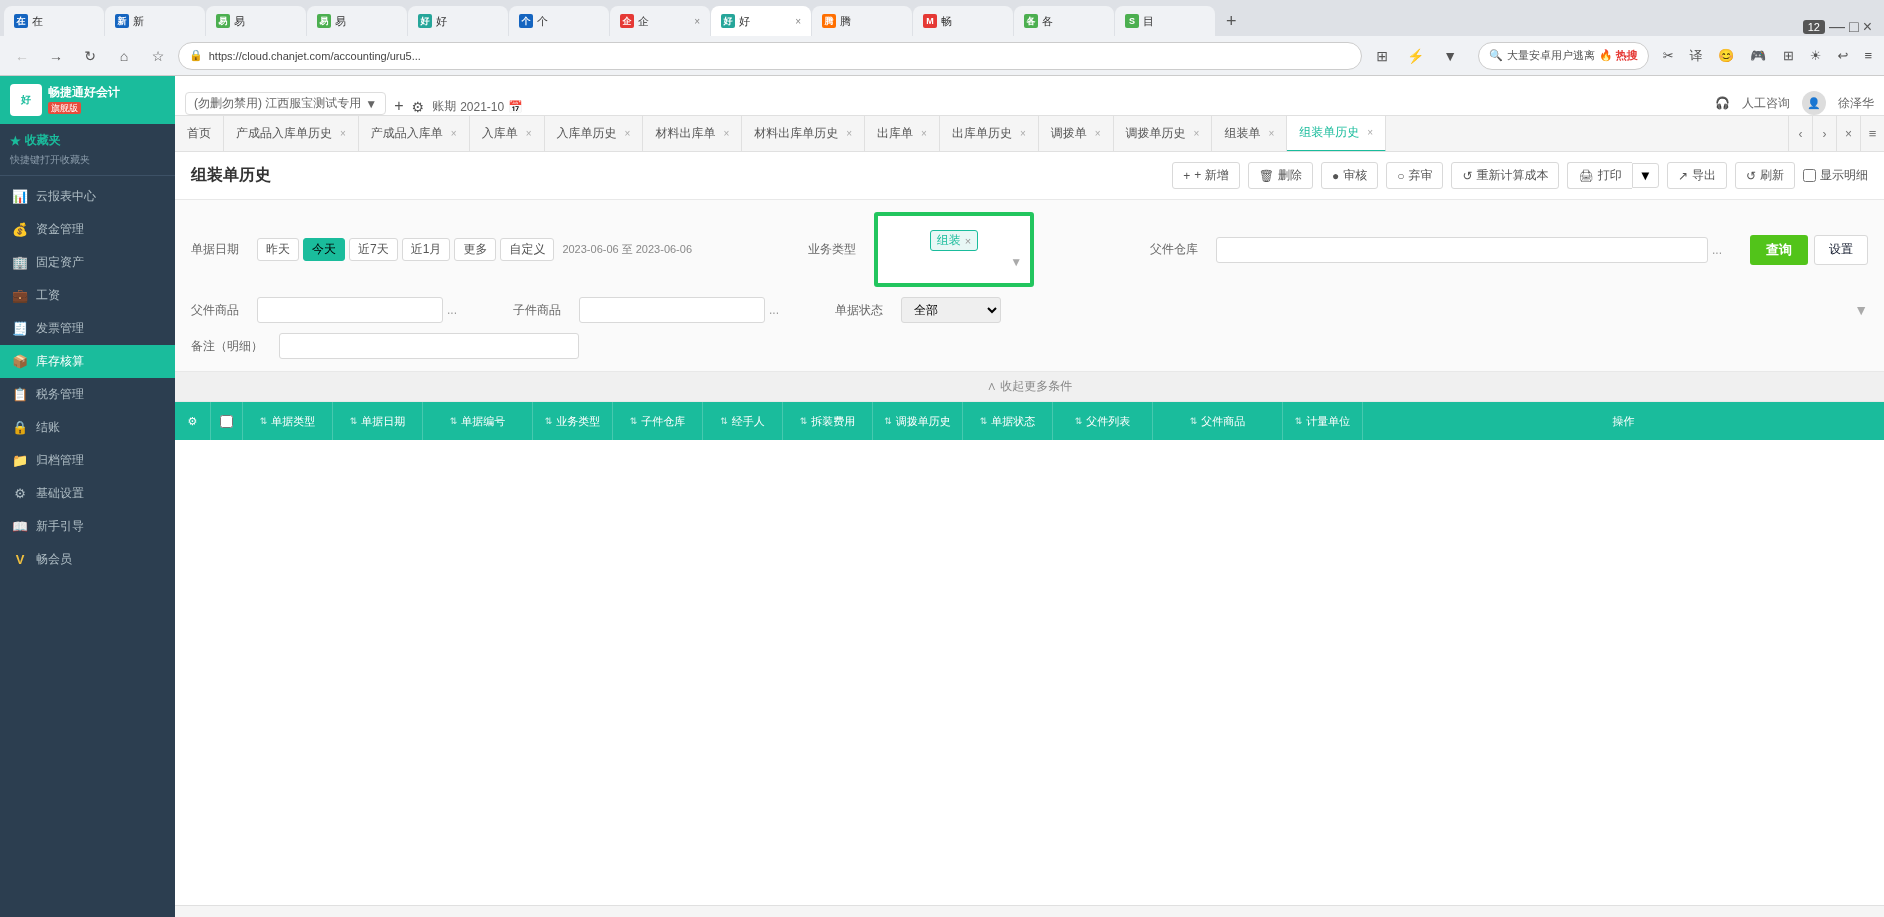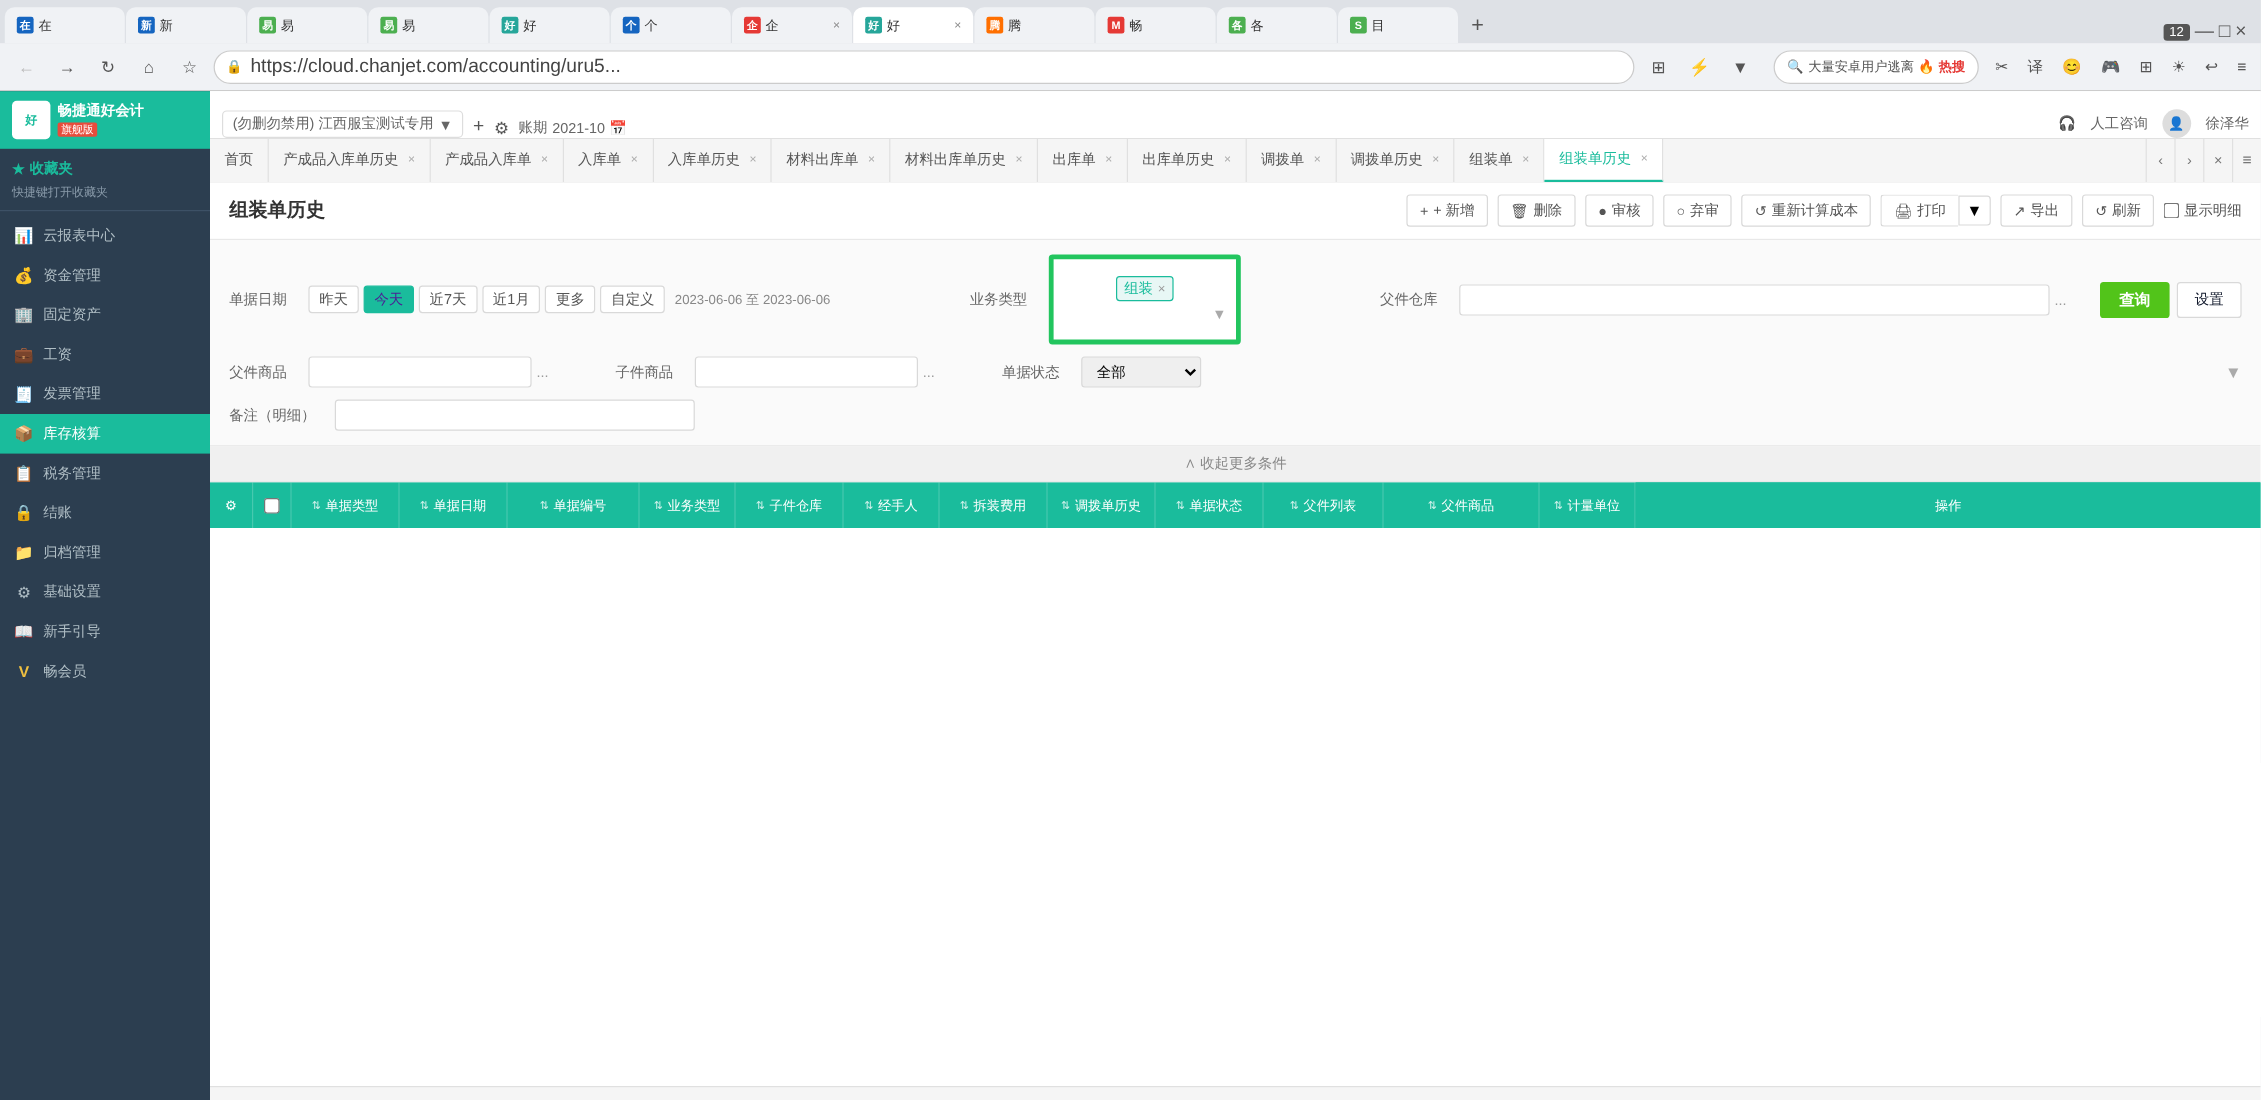--- a/index.html
+++ b/index.html
@@ -18,7 +18,7 @@
     .browser-nav-btn.disabled { color: #bbb; cursor: default; }
     .browser-address-bar { flex: 1; height: 28px; border-radius: 14px; background: #fff; border: 1px solid #ccc; display: flex; align-items: center; padding: 0 10px; font-size: 12px; color: #333; gap: 6px; }
     .browser-address-bar .lock-icon { color: #4caf50; font-size: 11px; }
-    .browser-address-text { color: #444; font-size: 16px; }
+    .browser-address-text { color: #444; font-size: 11px; }
     .browser-search { display: flex; align-items: center; margin-left: 8px; background: #fff; border-radius: 14px; border: 1px solid #ccc; padding: 0 10px; height: 28px; gap: 4px; font-size: 11px; color: #555; min-width: 160px; }
     .browser-tools { display: flex; align-items: center; gap: 8px; margin-left: 4px; }
     .browser-tool-btn { font-size: 13px; color: #555; cursor: pointer; padding: 2px 4px; }

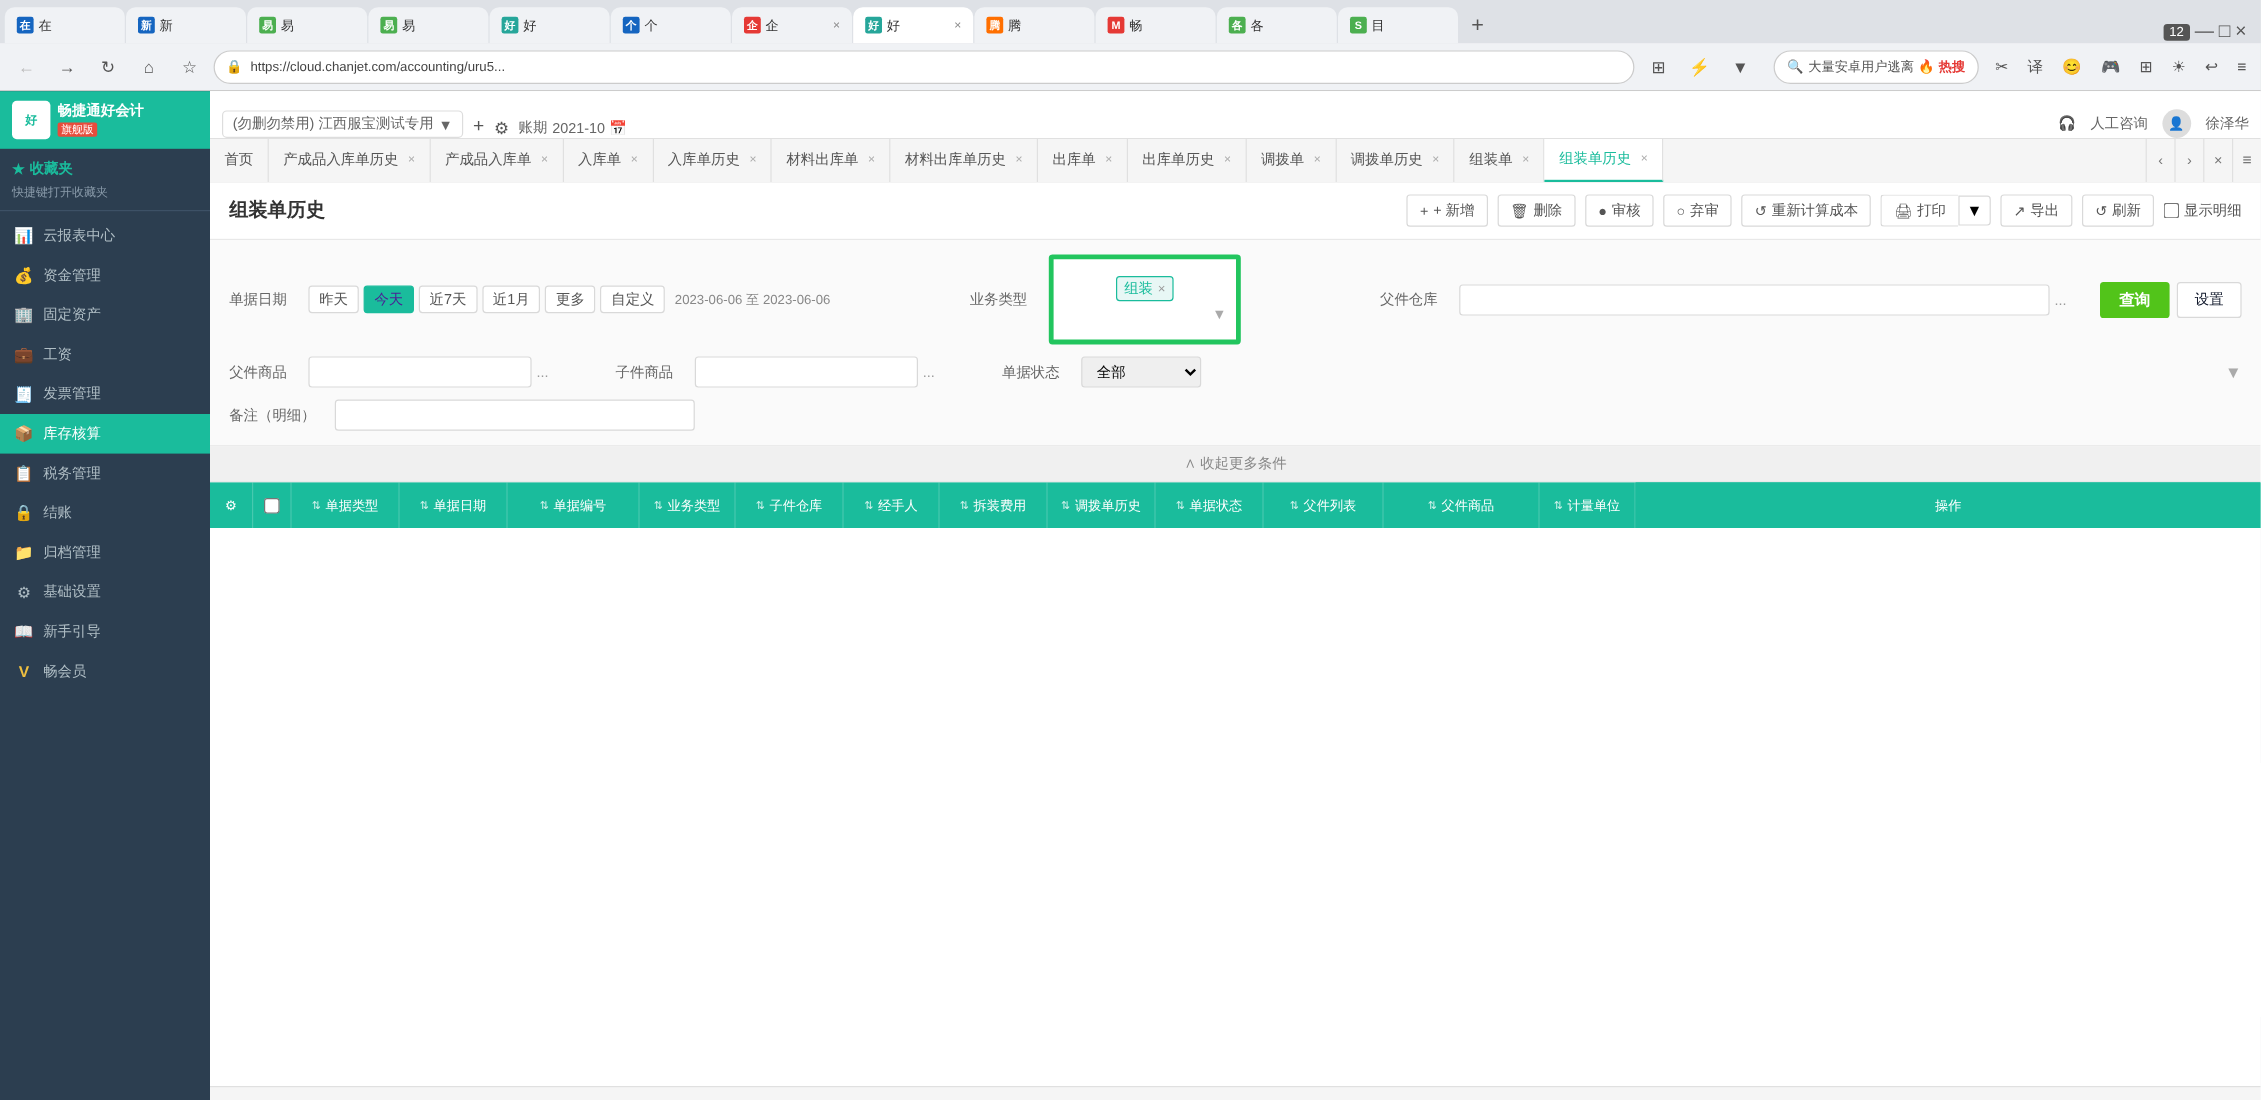--- a/index.html
+++ b/index.html
@@ -74,7 +74,7 @@
     .filter-label { font-size: 12px; color: #666; min-width: 50px; }
     .filter-date-btns { display: flex; align-items: center; gap: 4px; }
     .date-btn { padding: 2px 8px; border-radius: 3px; cursor: pointer; font-size: 12px; border: 1px solid #d9d9d9; background: #fff; color: #555; }
-    .date-btn.active { background: #1abc9c; color: #4c1d95; border-color: #1abc9c; }
+    .date-btn.active { background: #1abc9c; color: #000000; border-color: #1abc9c; }
     .date-range { font-size: 11px; color: #888; margin-left: 4px; }
     .filter-input { border: 1px solid #d9d9d9; border-radius: 3px; padding: 3px 8px; font-size: 12px; min-width: 150px; height: 26px; }
     .filter-tag { display: inline-flex; align-items: center; gap: 4px; background: #e8f7f5; border: 1px solid #1abc9c; border-radius: 3px; padding: 1px 6px; font-size: 12px; color: #1abc9c; }

